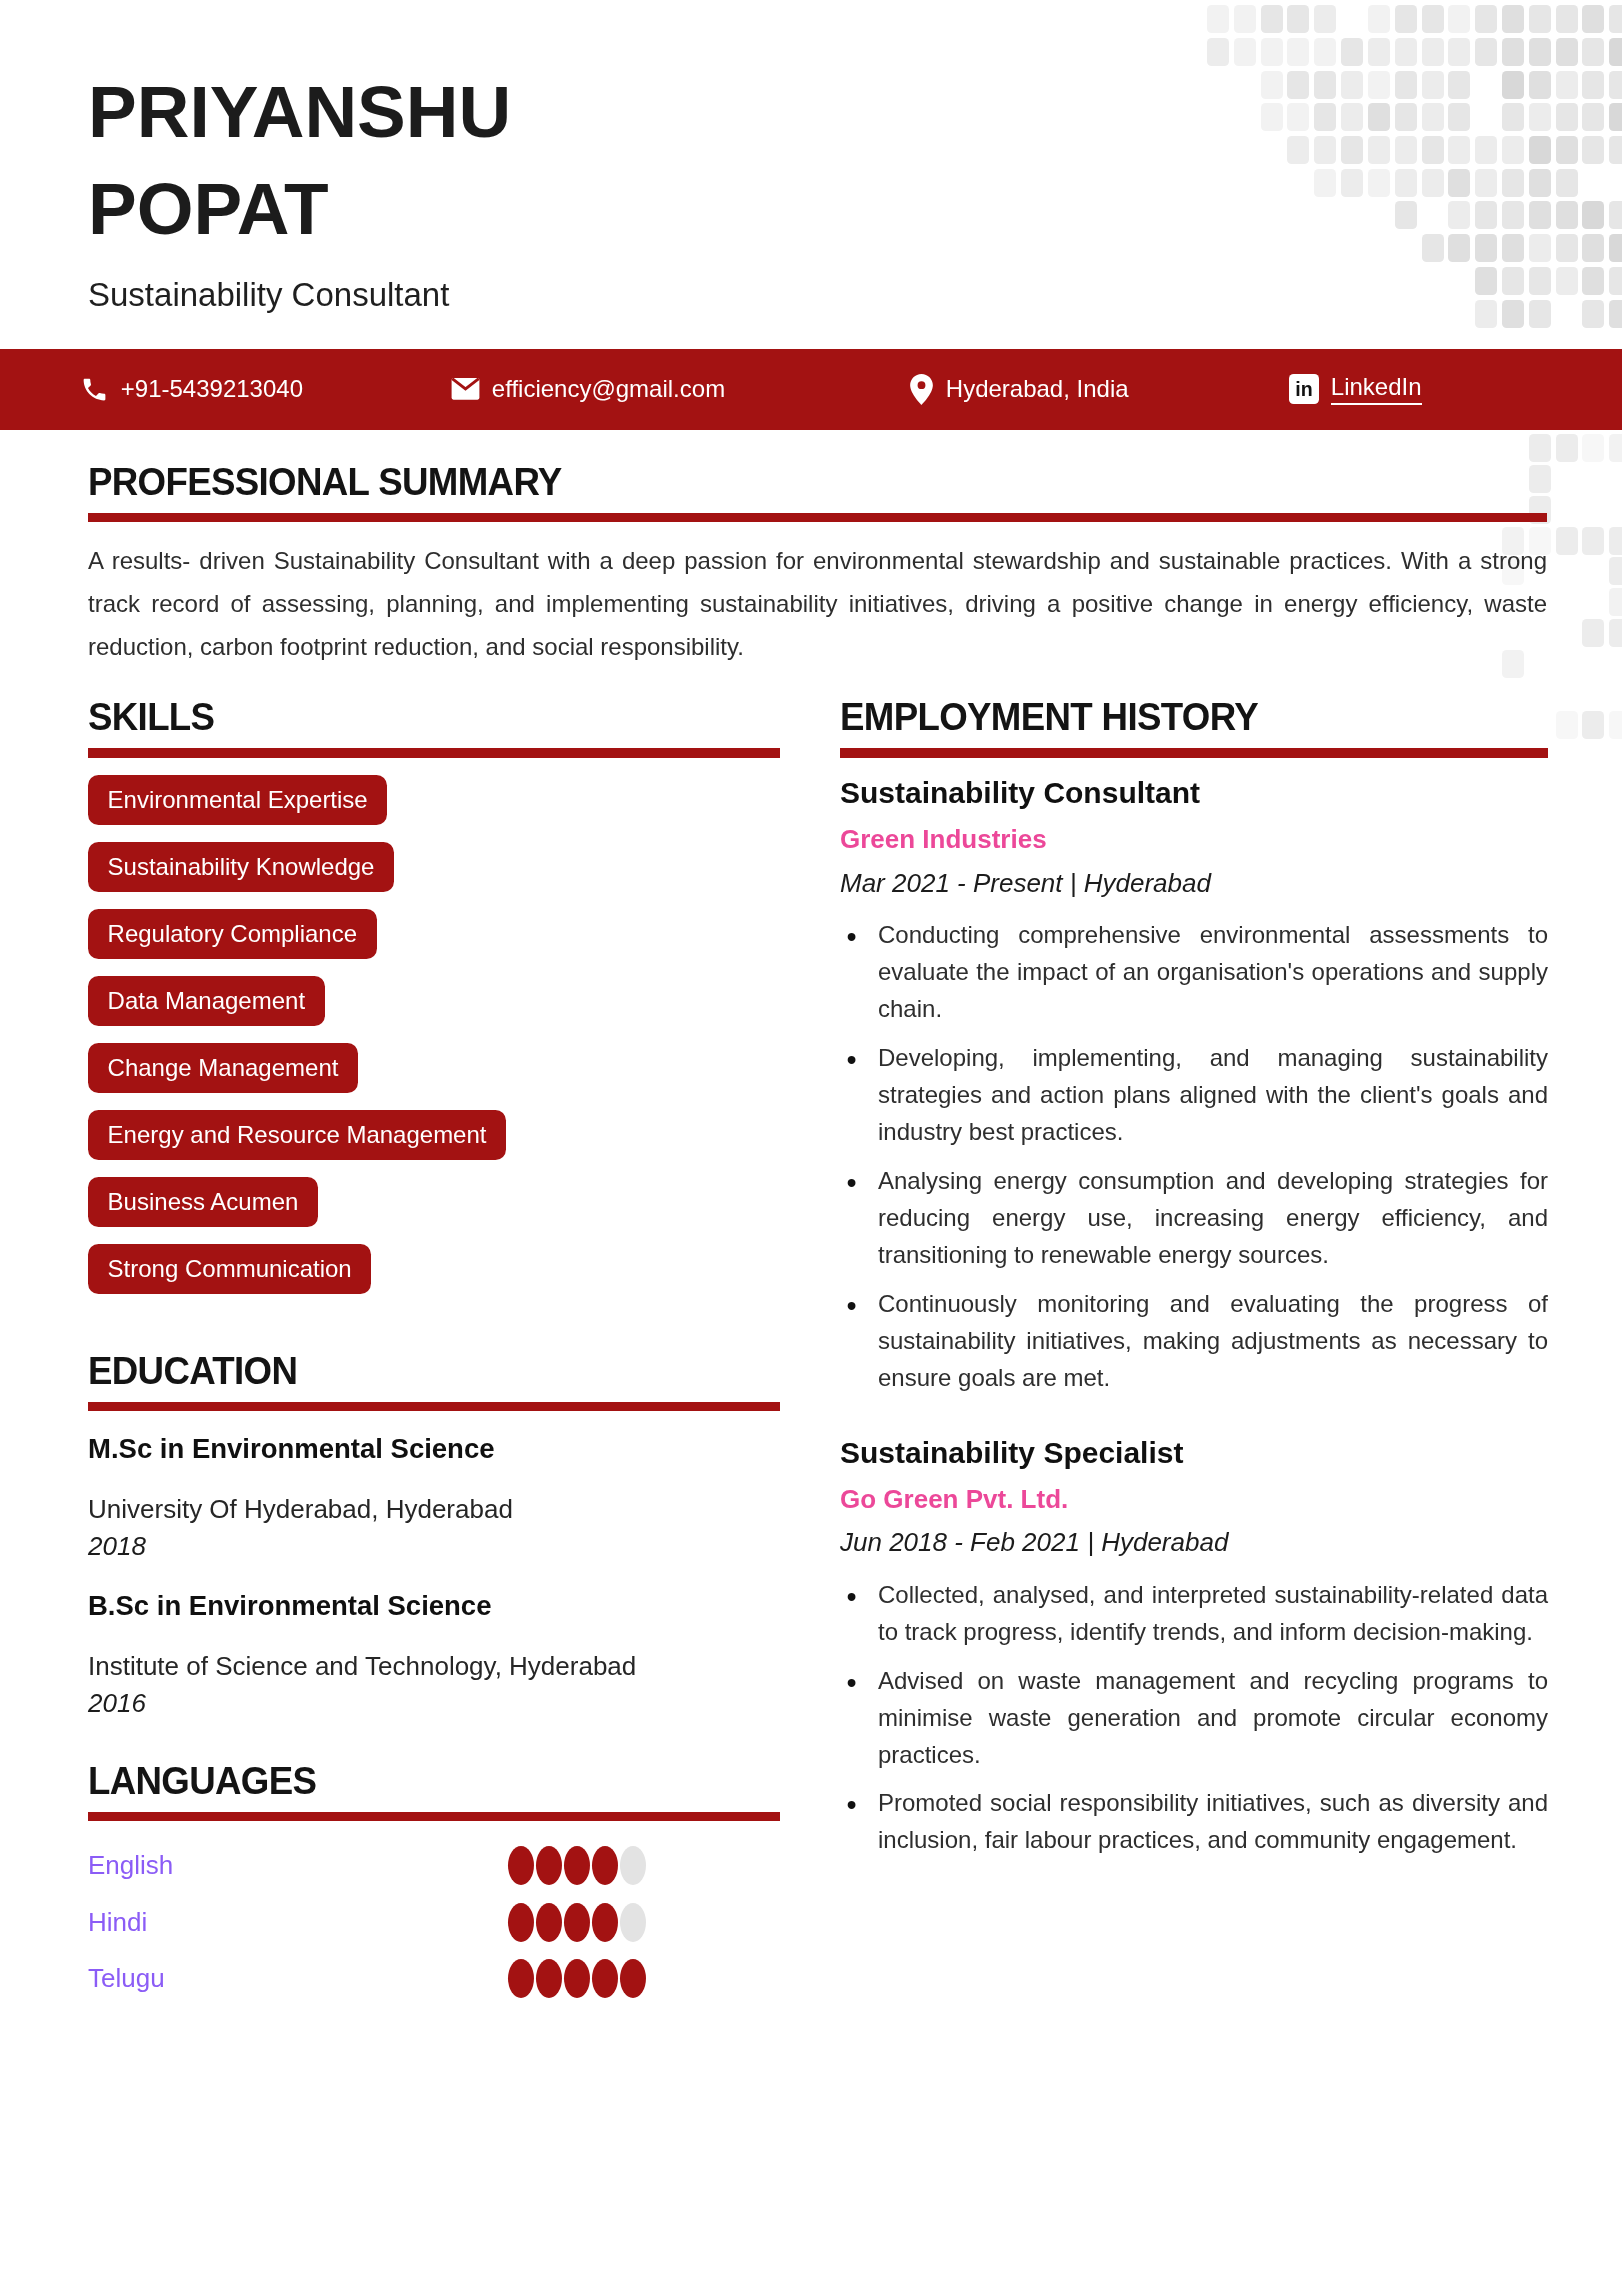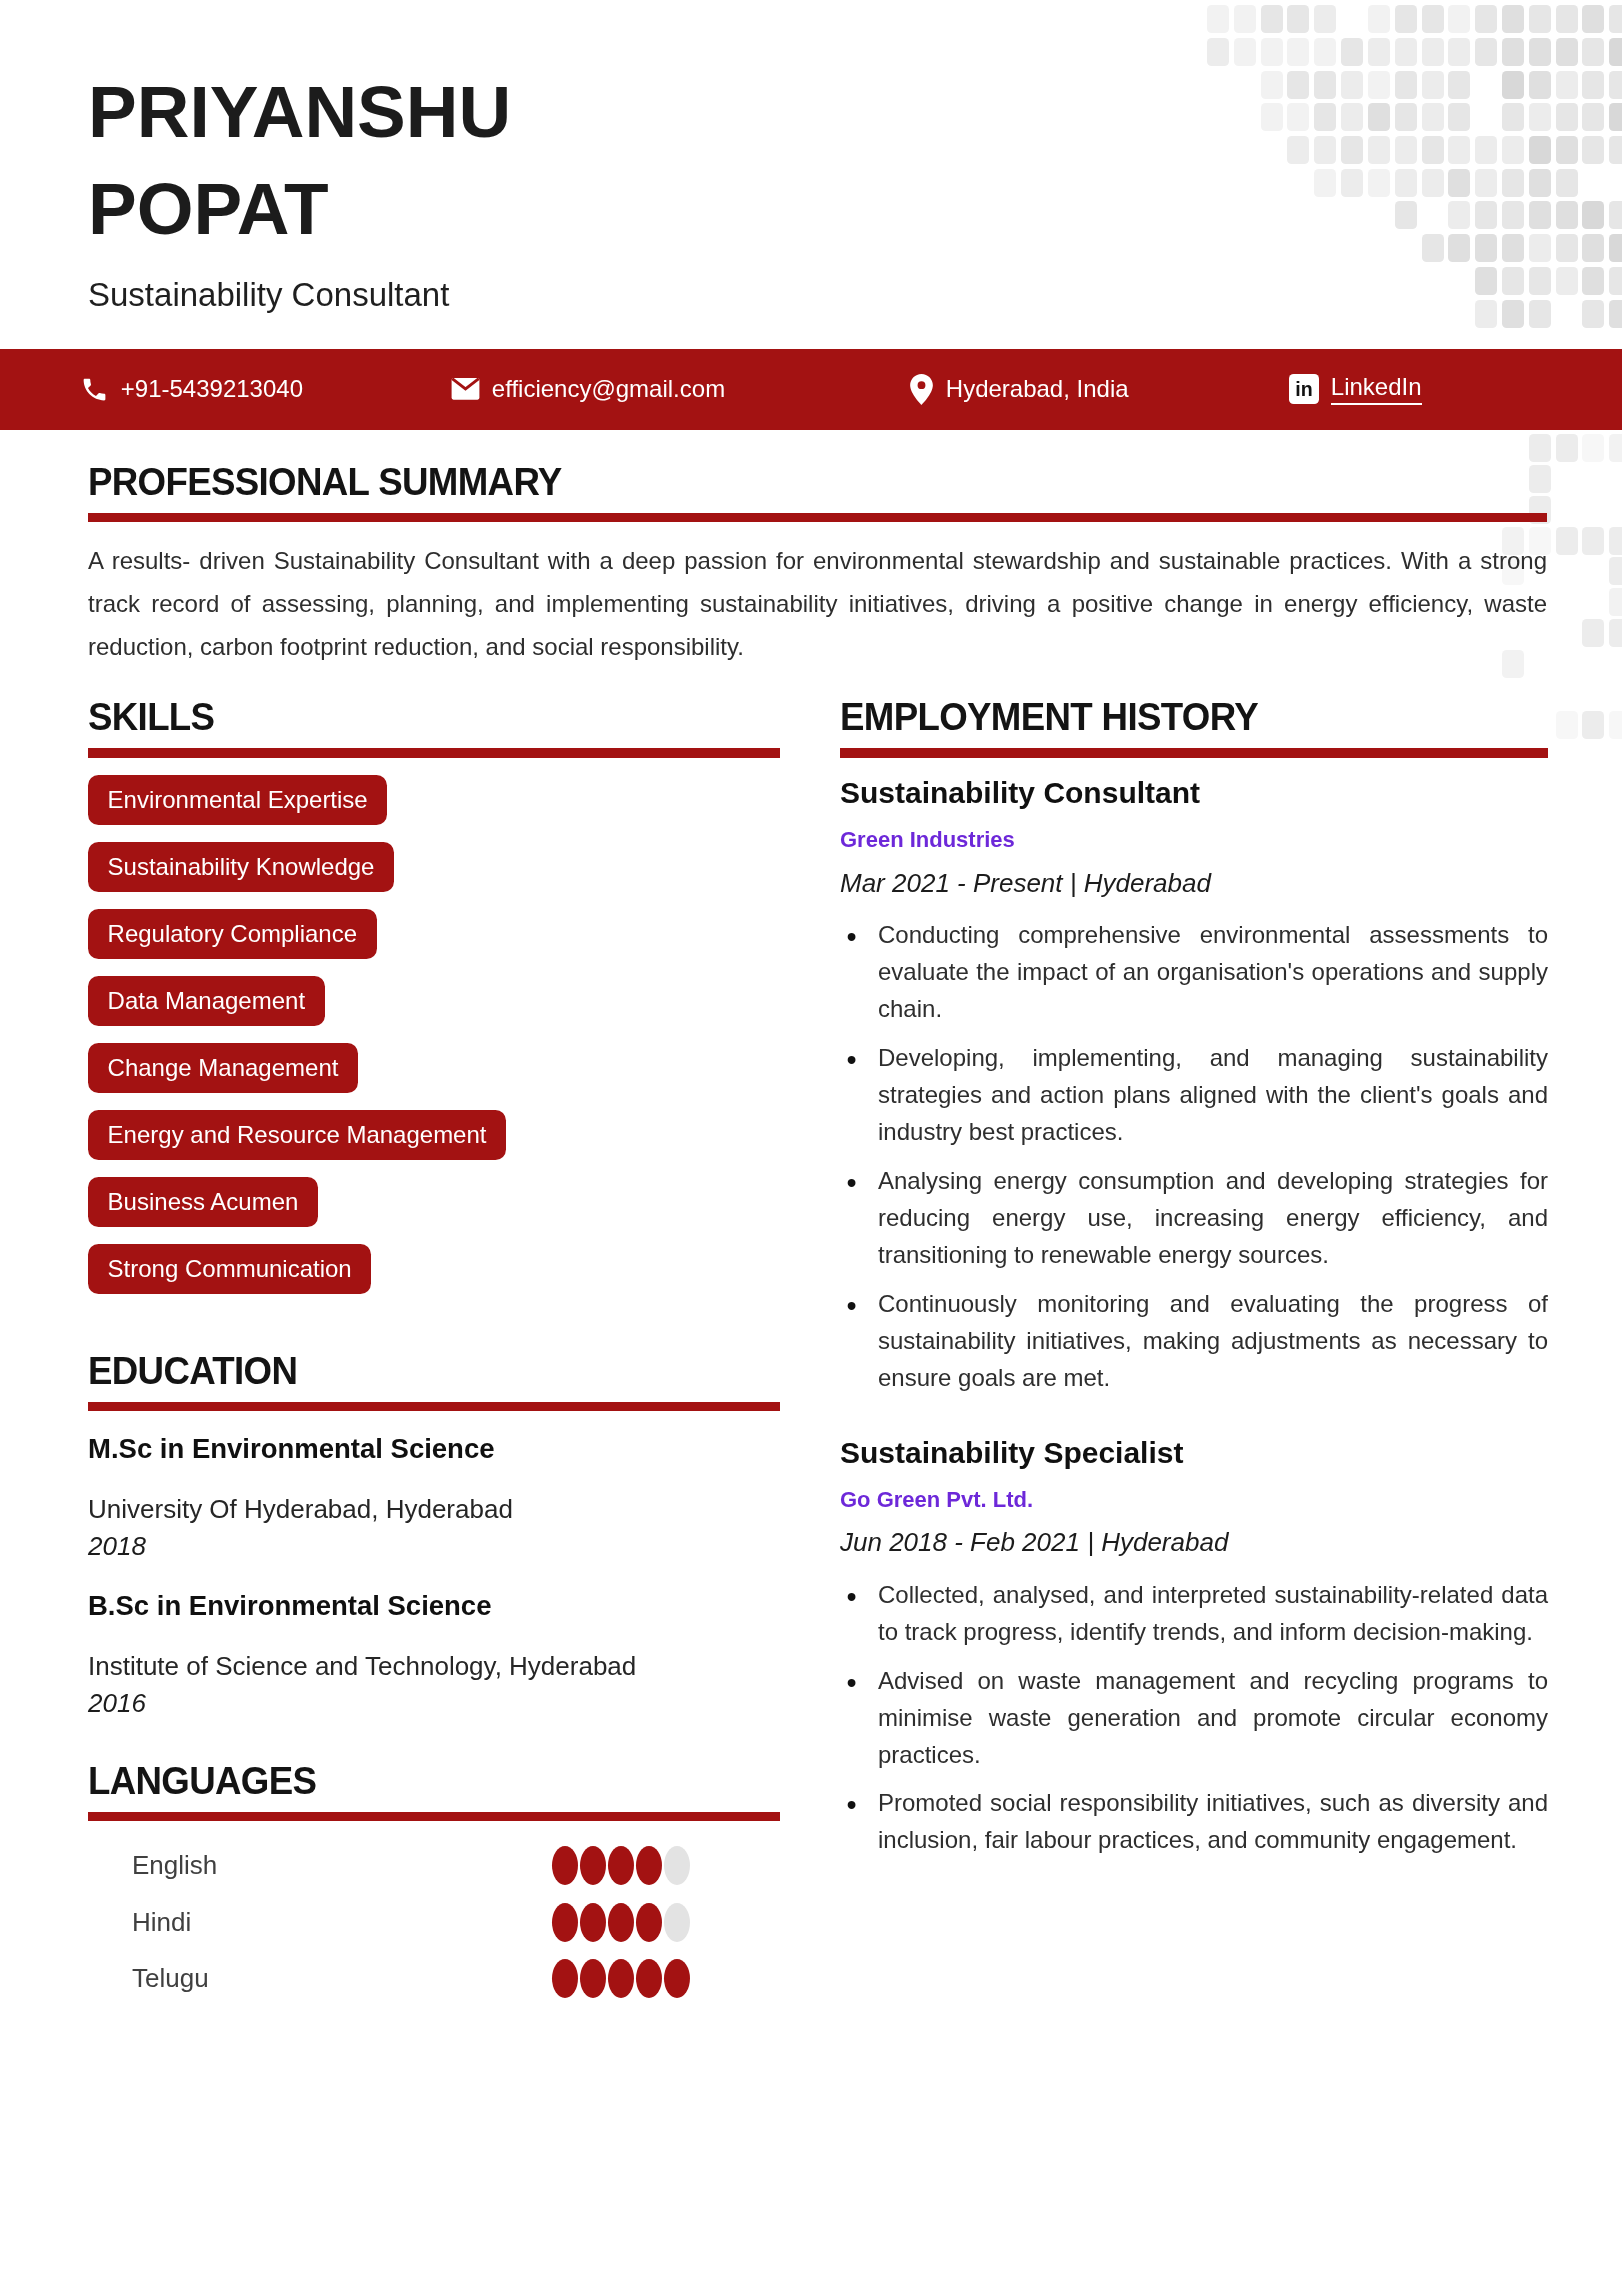--- a/index.html
+++ b/index.html
@@ -57,7 +57,7 @@
   .job{margin-top:15.7px;}
   .job + .job{margin-top:37px;}
   .job .jtitle{font-size:30px;line-height:39px;font-weight:700;color:#101010;}
-  .job .jcompany{margin-top:9.2px;font-size:22px;line-height:37px;font-weight:700;color:#6d28d9;}
+  .job .jcompany{margin-top:9.2px;font-size:26px;line-height:37px;font-weight:700;color:#ec4899;}
   .job .jdate{margin-top:6.5px;font-size:26px;line-height:37px;font-style:italic;color:#1c1c1c;}
   .job ul{margin-top:14.4px;list-style:none;}
   .job li{position:relative;padding-left:38px;font-size:24px;line-height:37px;text-align:justify;color:#2e2e2e;margin-bottom:11.8px;}

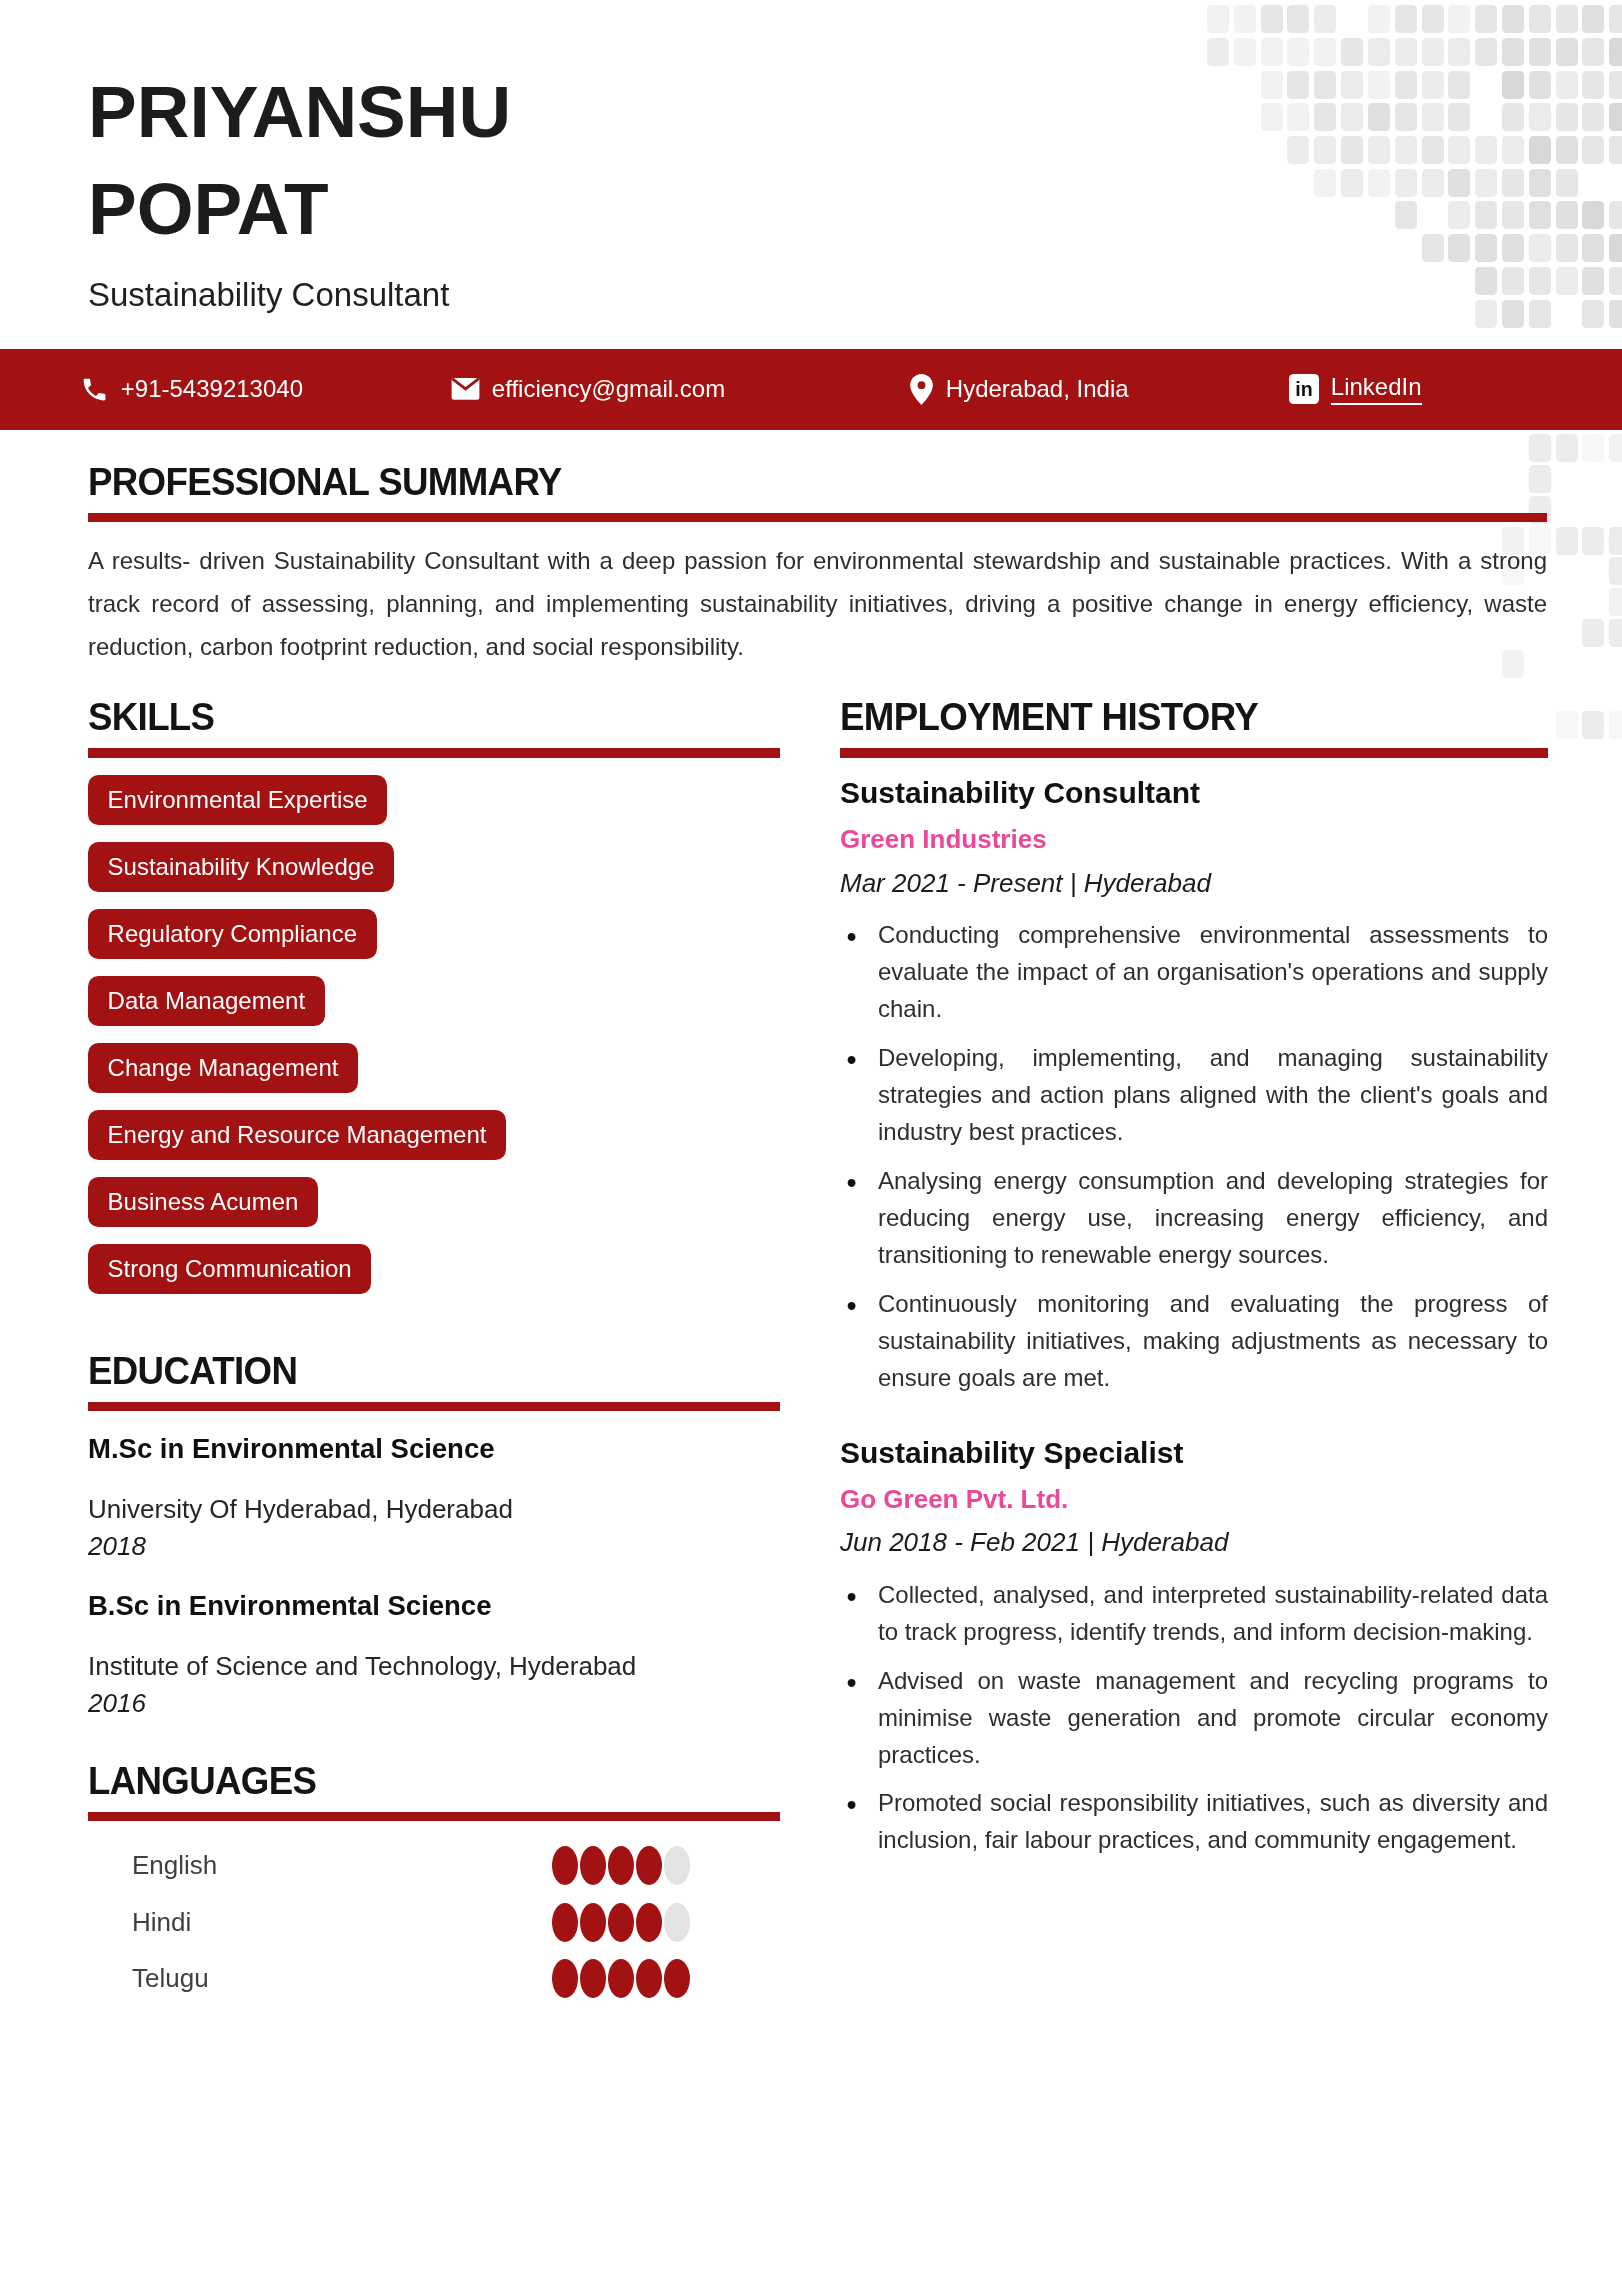--- a/index.html
+++ b/index.html
@@ -48,7 +48,7 @@
   
   .lang-rows{margin-top:23.6px;}
   .lang-row{display:flex;align-items:center;height:42px;margin-bottom:14.4px;}
-  .lang-name{width:420px;font-size:26px;color:#404040;margin-left:44px;}
+  .lang-name{width:420px;font-size:26px;color:#8b5cf6;}
   .dots{display:flex;gap:2px;}
   .dot{width:26px;height:39px;border-radius:50%;}
   .dot.on{background:var(--accent);} .dot.off{background:var(--dot-off);}

